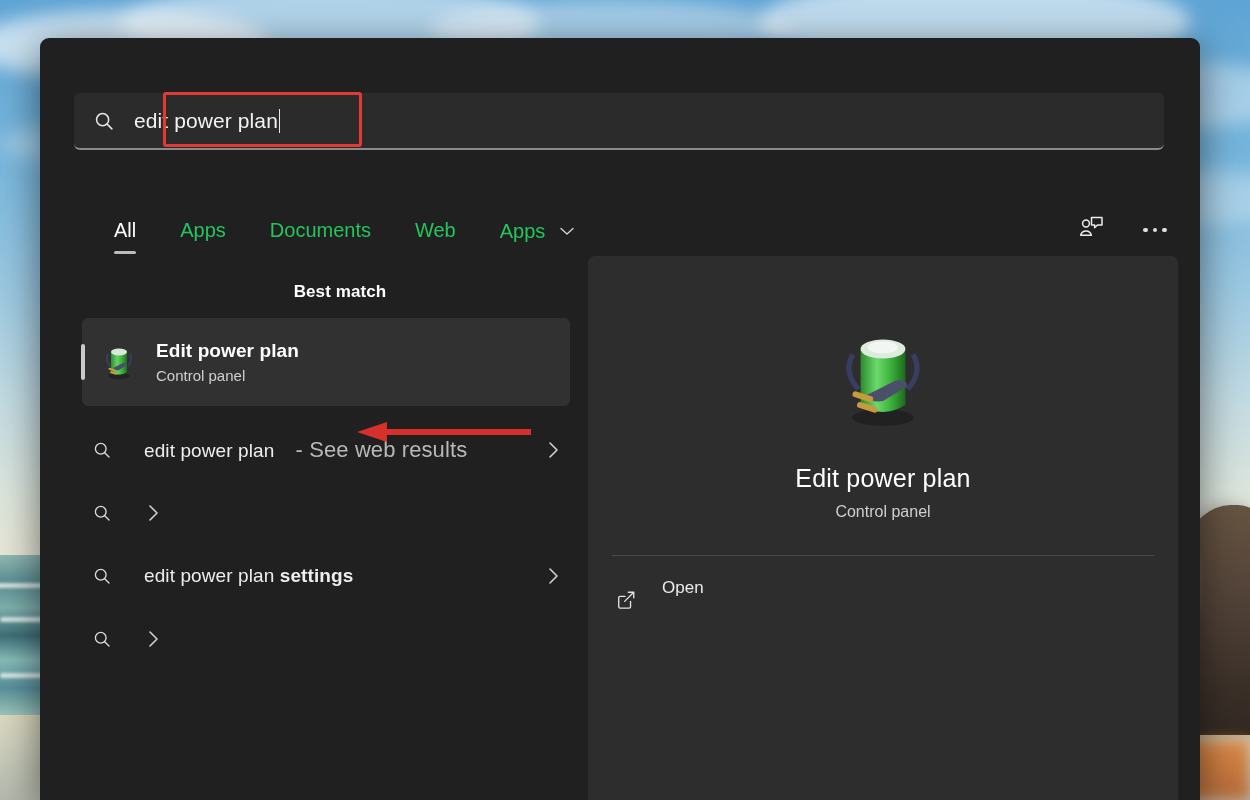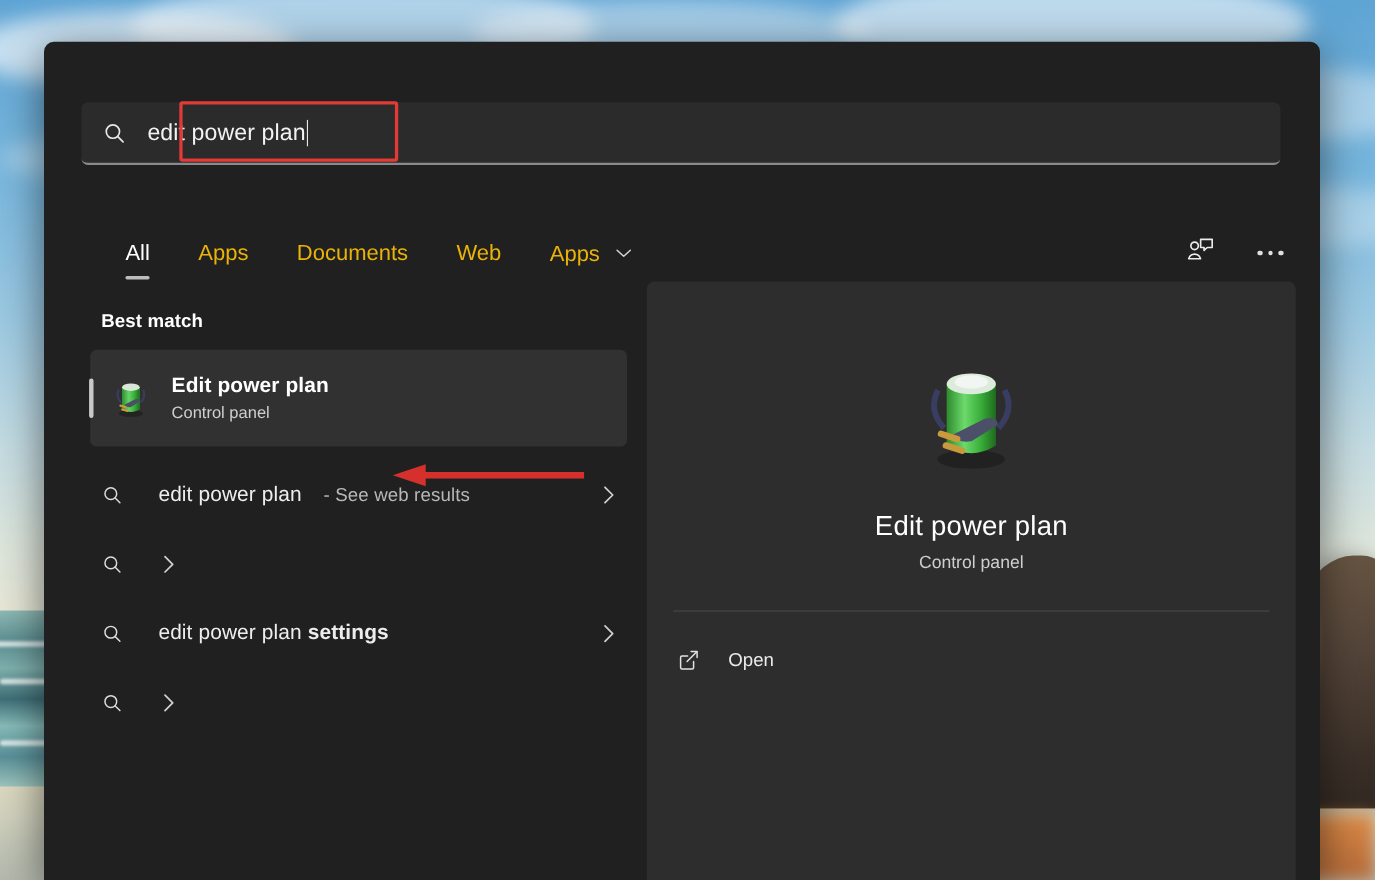--- a/index.html
+++ b/index.html
@@ -92,7 +92,7 @@
   
   #tabs { position:absolute; left:52px; top:180px; display:flex; align-items:center; gap:0; }
   .tab {
-    position:relative; color:#eab308; font-size:20px; padding:0 22px;
+    position:relative; color:#22c55e; font-size:20px; padding:0 22px;
     cursor:default; white-space:nowrap;
   }
   .tab.active { color:#ffffff; }

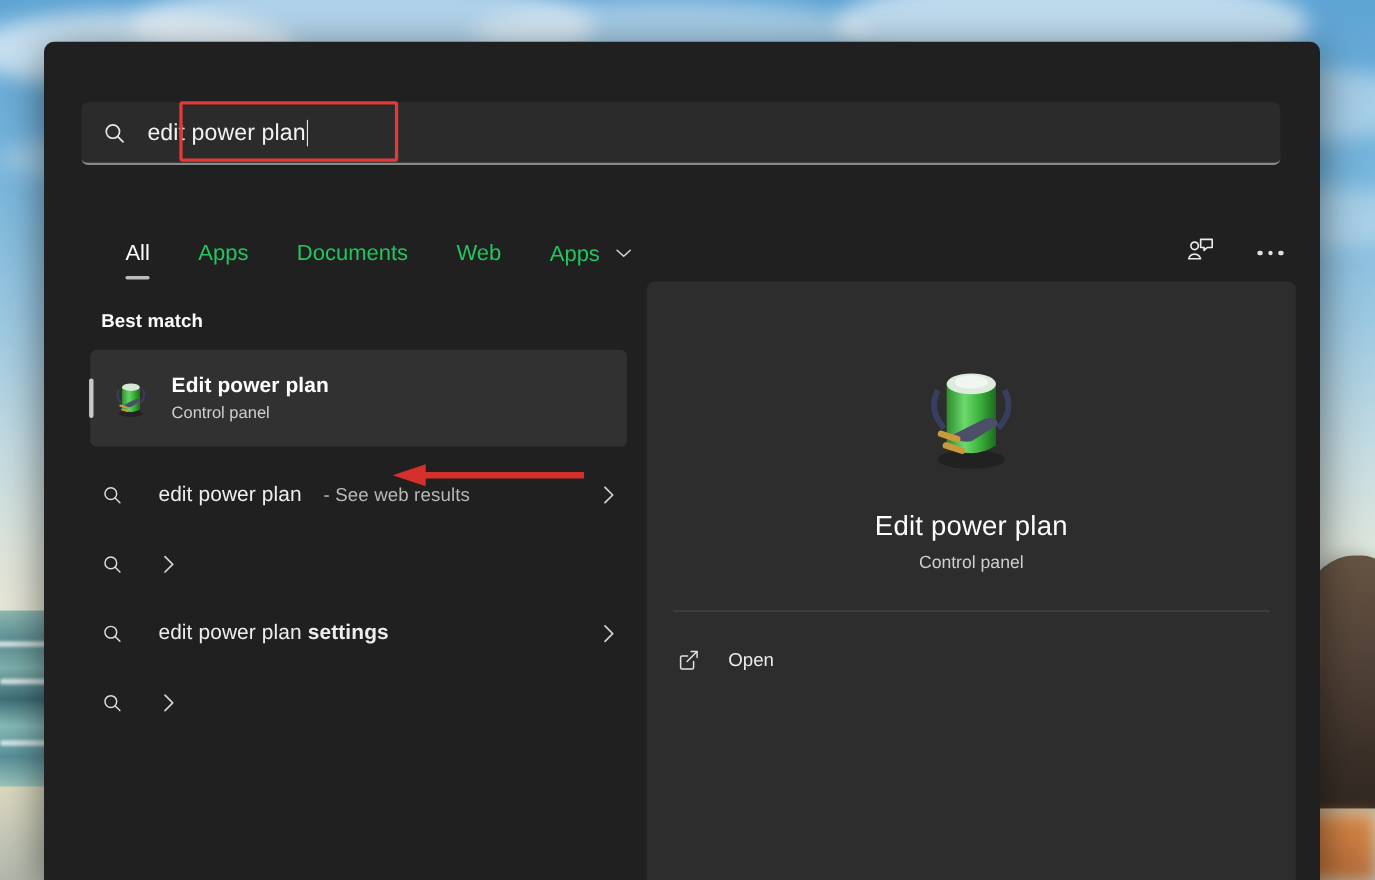--- a/index.html
+++ b/index.html
@@ -111,7 +111,7 @@
   #left-col { position:absolute; left:0; top:236px; width:548px; bottom:0; }
   .section-head {
     color:#ffffff; font-size:17px; font-weight:bold;
-    padding-left:52px; letter-spacing:.1px;
+    padding-left:52px; letter-spacing:.1px;text-align:center;
   }
   #best-head { margin-top:8px; }
   #web-head  { margin-top:26px; }

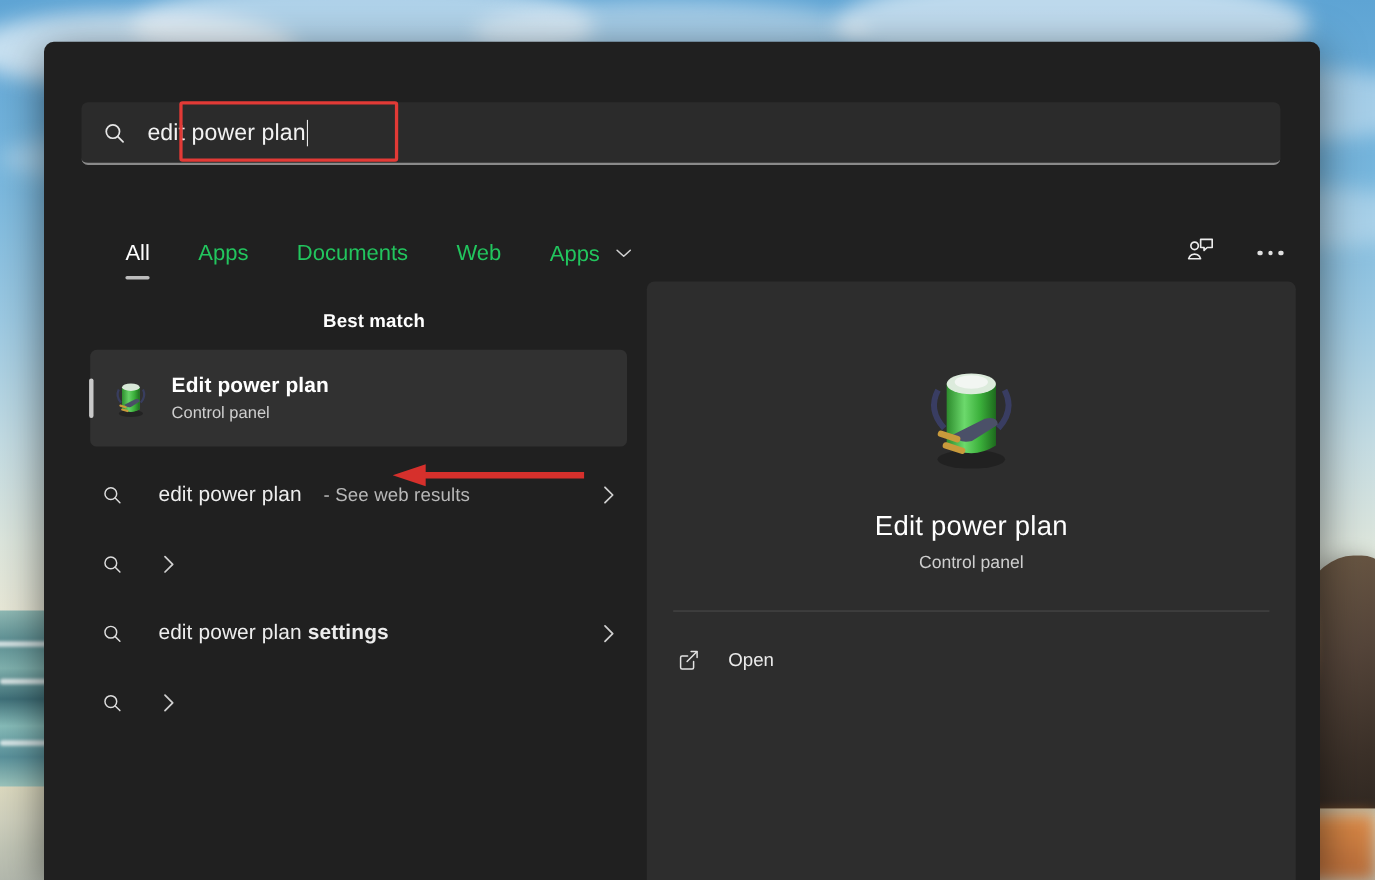--- a/index.html
+++ b/index.html
@@ -141,7 +141,7 @@
   .web-ico { width:52px; flex:0 0 52px; display:flex; align-items:center; }
   .web-label { flex:1; color:#ededed; font-size:19px; white-space:nowrap; letter-spacing:.1px; }
   .web-label b { font-weight:bold; }
-  .web-label .dim { color:#b8b8b8; font-size:17px;padding-left:15px; }
+  .web-label .dim { color:#b8b8b8; font-size:22px;padding-left:15px; }
   .chev-right { flex:0 0 18px; display:flex; align-items:center; justify-content:center; }
 
   

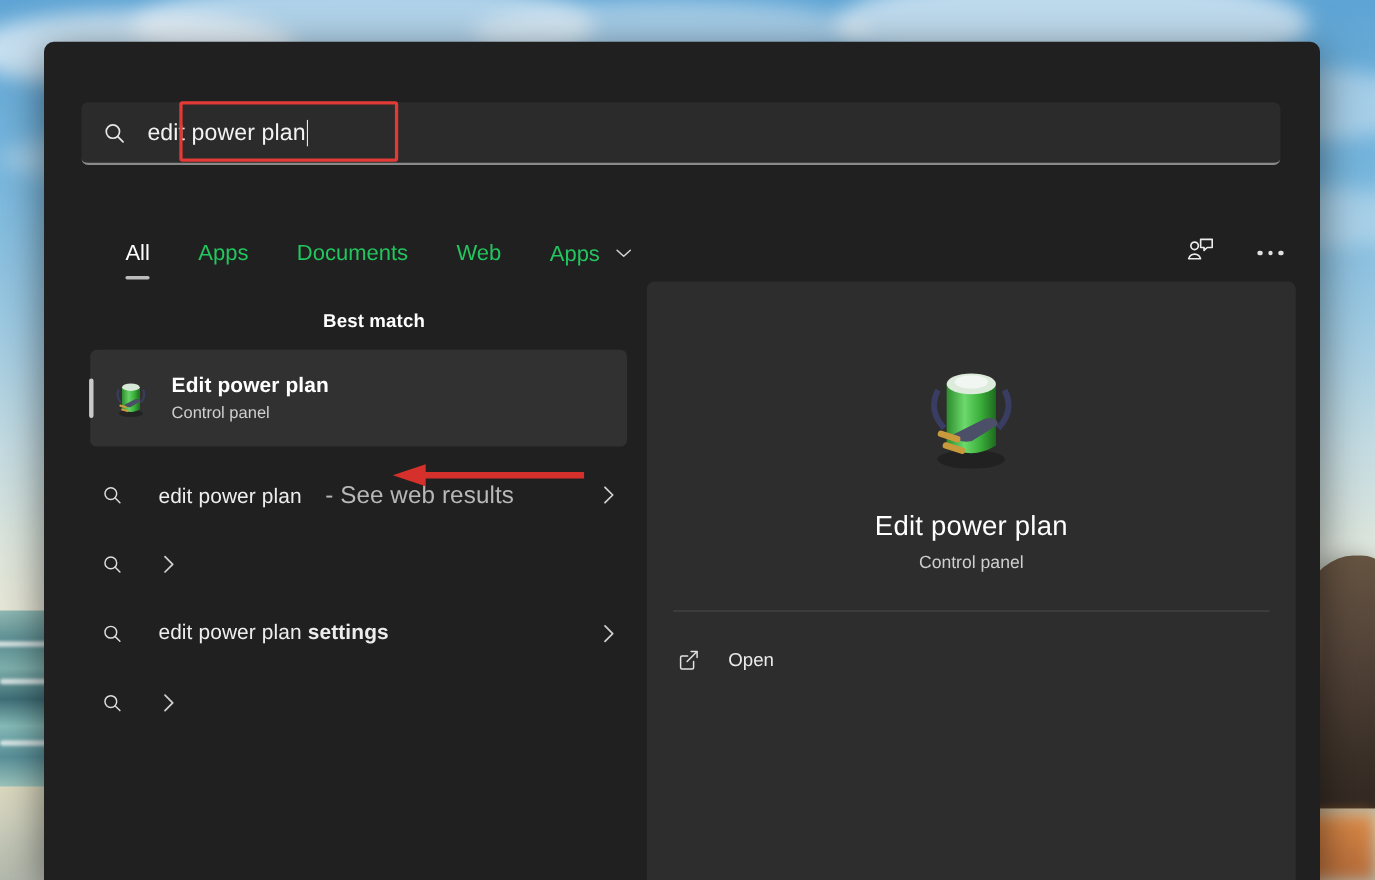--- a/index.html
+++ b/index.html
@@ -154,7 +154,7 @@
   #pv-sub { text-align:center; margin-top:10px; color:#cfcfcf; font-size:16px; }
   #pv-divider { margin:34px 24px 0; height:1px; background:#4a4a4a; }
   #pv-actions { margin-top:22px; }
-  .pv-action { display:flex; align-items:center; height:44px; padding-left:28px; cursor:default; }
+  .pv-action { display:flex; height:44px; padding-left:28px; cursor:default; }
   .pv-action-ico { width:46px; display:flex; align-items:center; }
   .pv-action-label { color:#ebebeb; font-size:17px; }
 </style>

